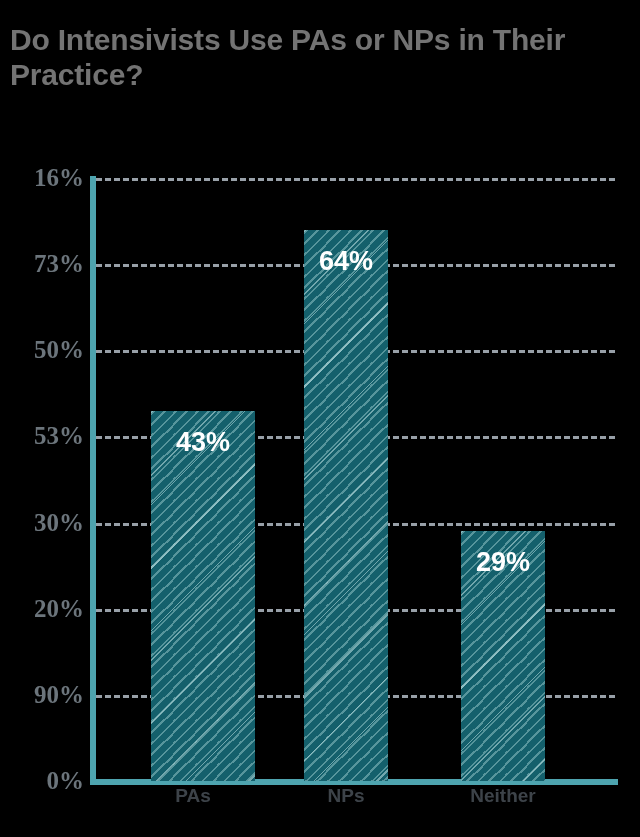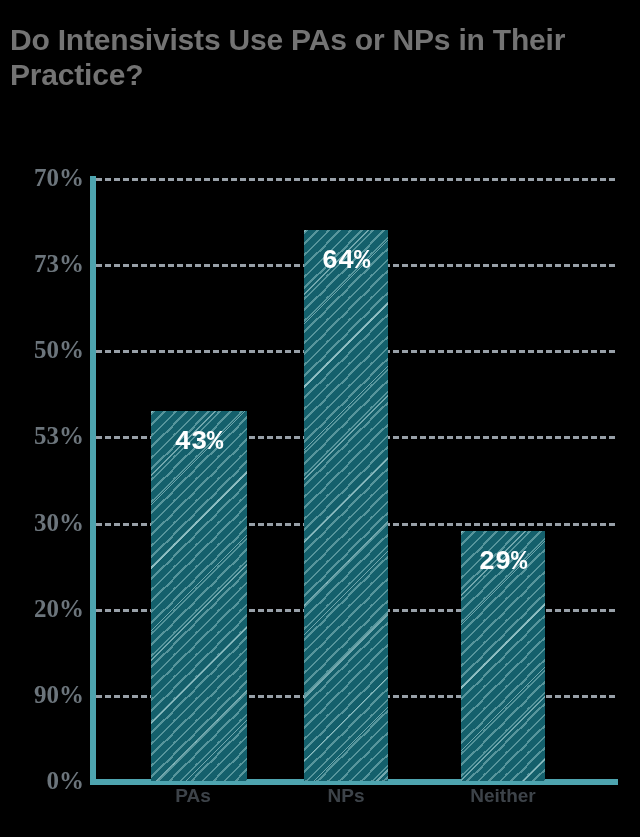--- a/index.html
+++ b/index.html
@@ -197,7 +197,7 @@
         <div class="y-tick" style="top: -13px;">73%</div>
       </div>
       <div class="y-tick-wrap" style="top: 178px;">
-        <div class="y-tick" style="top: -13px;">70%</div>
+        <div class="y-tick" style="top: -13px;">16%</div>
       </div>
     </div>
 

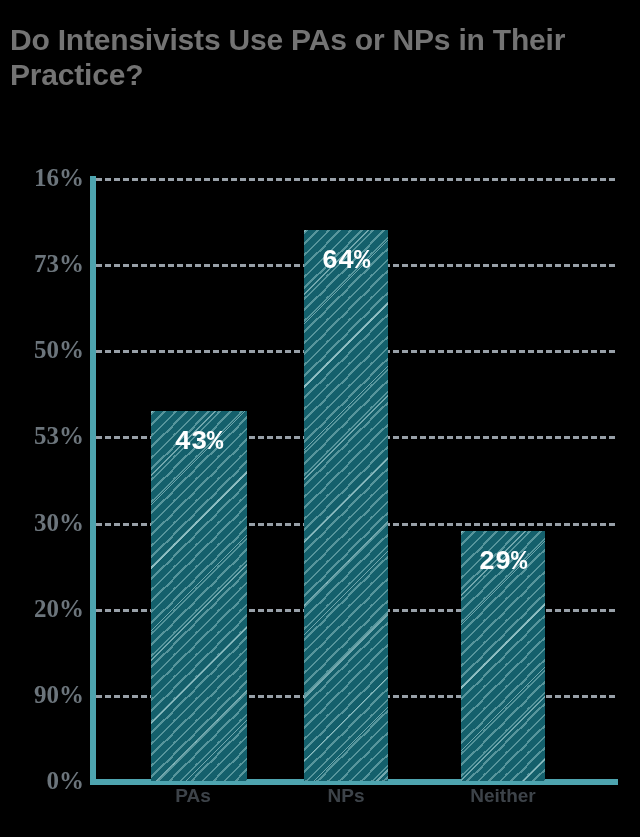--- a/index.html
+++ b/index.html
@@ -139,7 +139,7 @@
     width: 100%;
     text-align: center;
     color: #ffffff;
-    font-family: Liberation Mono, monospace;
+    font-family: Liberation Sans, sans-serif;
     font-size: 27px;
     font-weight: bold;
     line-height: 1;

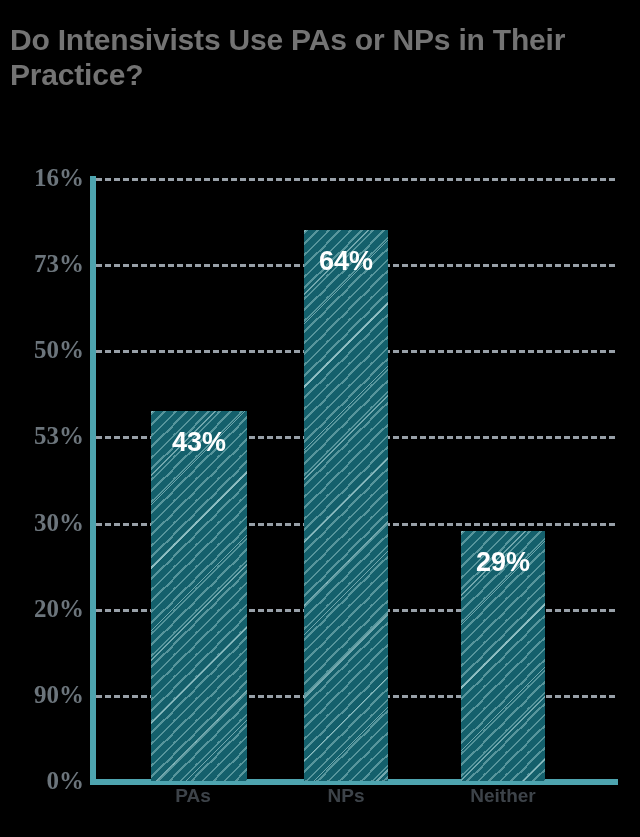--- a/index.html
+++ b/index.html
@@ -205,7 +205,7 @@
   <div class="x-axis-line"></div>
 
   <div id="bars">
-      <div class="bar" style="left: 151px; top: 410.586px; width: 96px; height: 370.414px;">
+      <div class="bar" style="left: 151px; top: 410.586px; width: 104px; height: 370.414px;">
         <div class="bar-hatch"></div>
         <div class="bar-value" style="top: 18px;">43%</div>
       </div>

